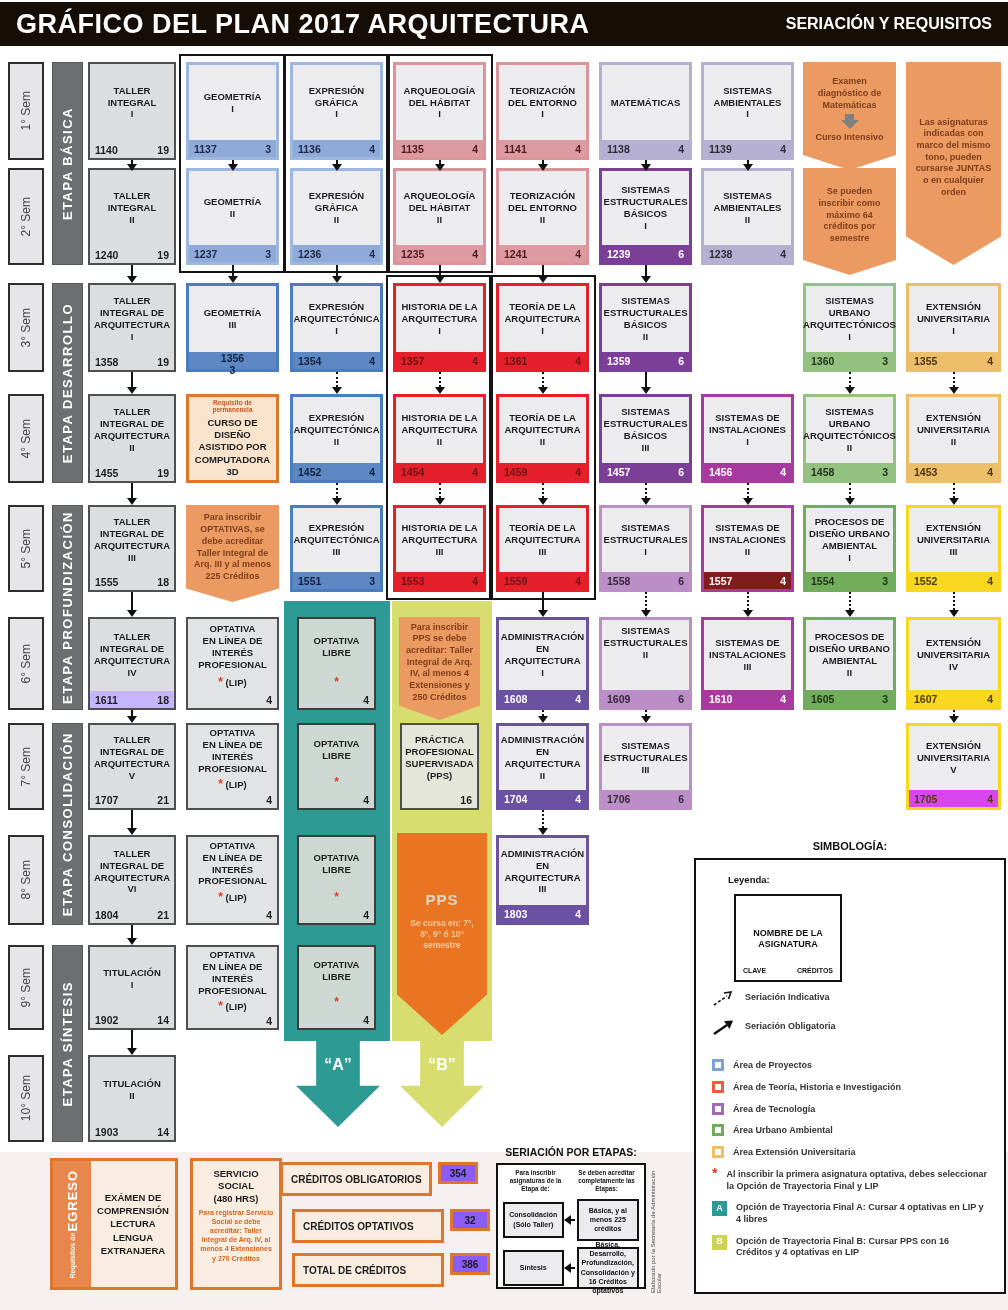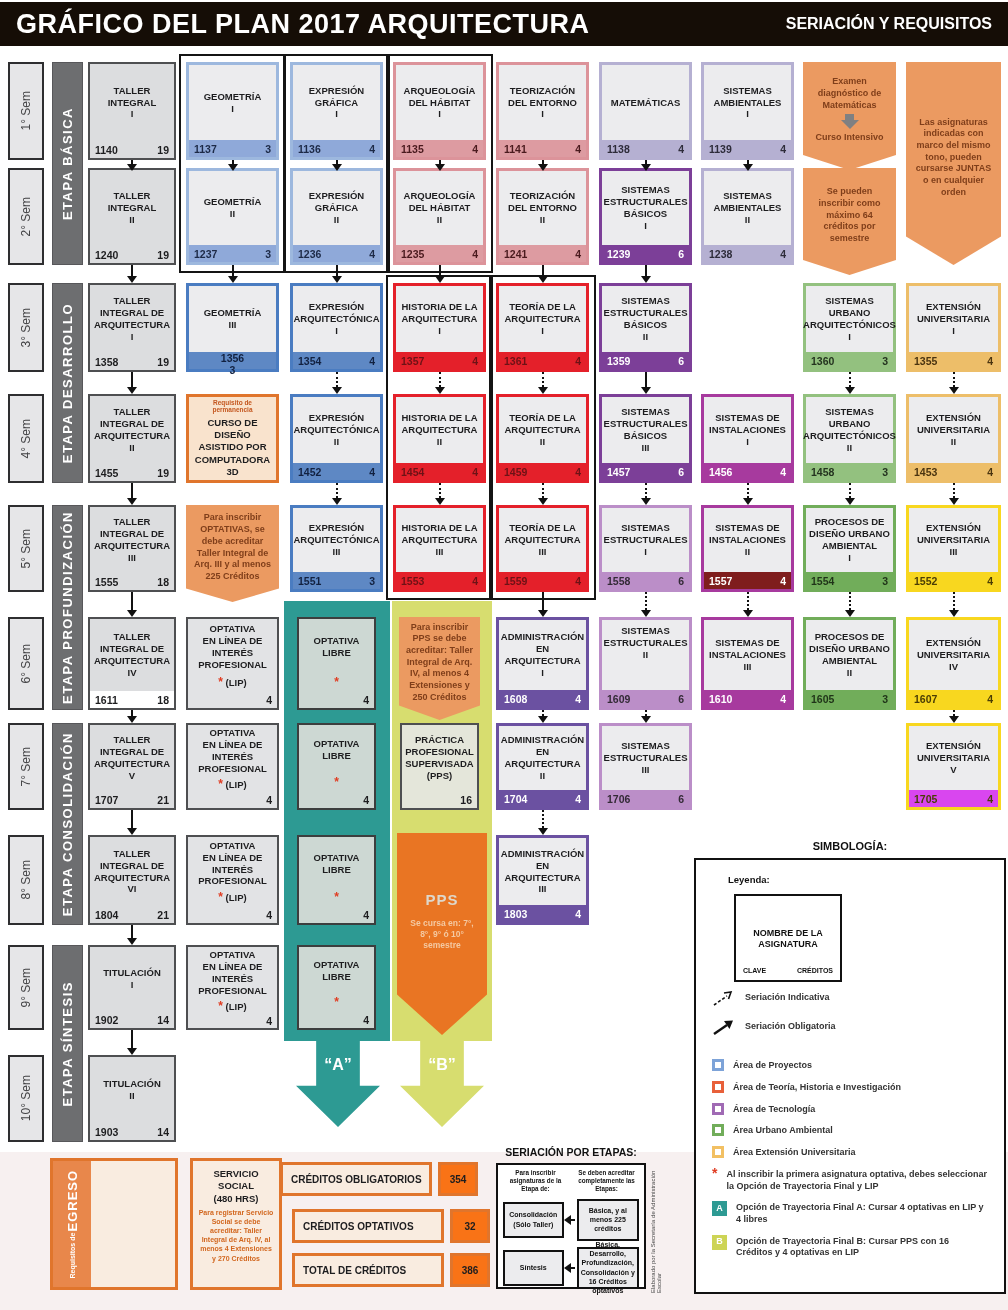--- a/index.html
+++ b/index.html
@@ -361,7 +361,7 @@
 INTEGRAL DE
 ARQUITECTURA
 IV</div>
-      <div class="c-foot" style="background: #ffffff; color: rgb(29, 29, 31);">
+      <div class="c-foot" style="background: #c4b5fd; color: rgb(29, 29, 31);">
         <span>1611</span>
         <span>18</span>
       </div>

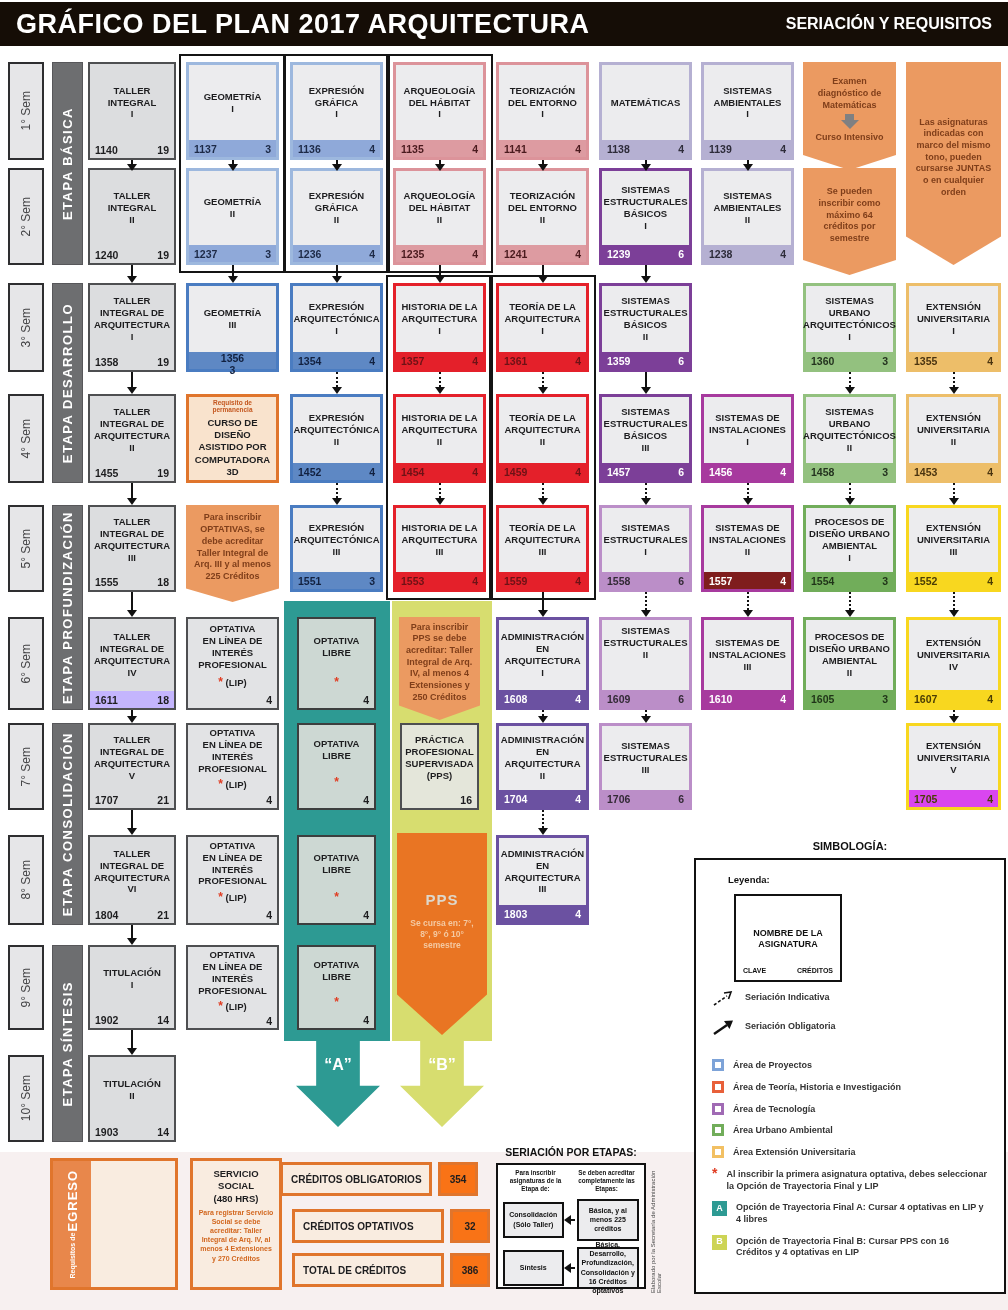--- a/index.html
+++ b/index.html
@@ -83,7 +83,7 @@
   .cred-row{position:absolute;display:flex;gap:6px;z-index:2}
   .cred-label{width:152px;height:34px;border:3px solid #e0752c;background:#f9ece0;display:flex;
               align-items:center;padding-left:8px;font-size:10px;font-weight:bold;color:#1d1d1f}
-  .cred-val{width:40px;height:34px;border:3px solid #e0752c;background:#f97316;display:flex;
+  .cred-val{width:40px;height:22px;border:3px solid #e0752c;background:#8b5cf6;display:flex;
             align-items:center;justify-content:center;font-size:10px;font-weight:bold;color:#1d1d1f}
 
   #etapas-title{position:absolute;left:486px;top:1146px;width:170px;text-align:center;

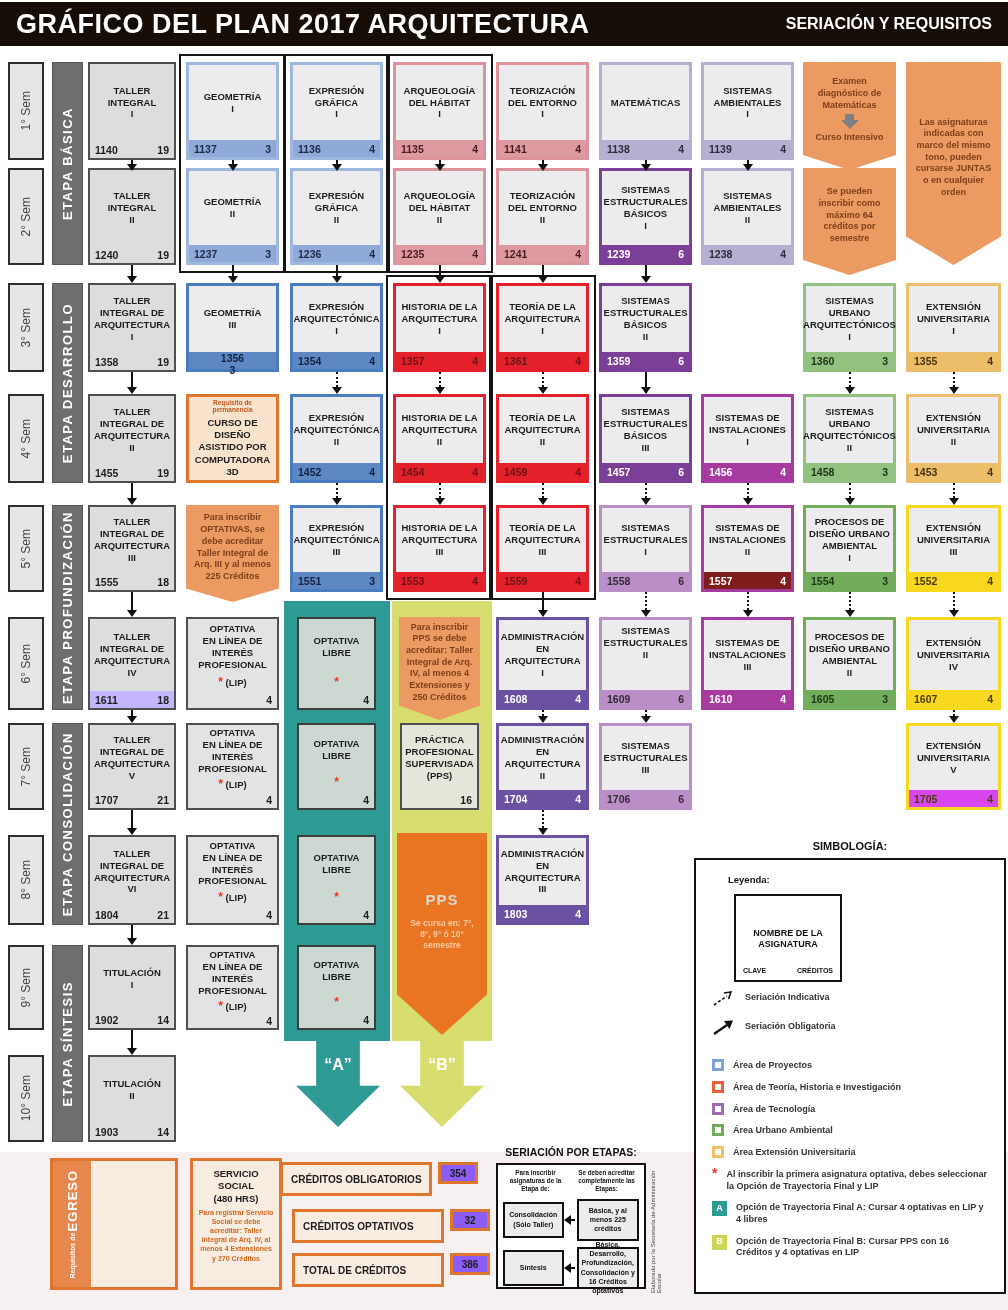--- a/index.html
+++ b/index.html
@@ -153,6 +153,11 @@
         <span class="vb">EGRESO</span>
       </div>
     </div>
+    <div class="main">EXÁMEN DE
+COMPRENSIÓN
+LECTURA
+LENGUA
+EXTRANJERA</div>
   </div>
 
   <div id="servicio">

